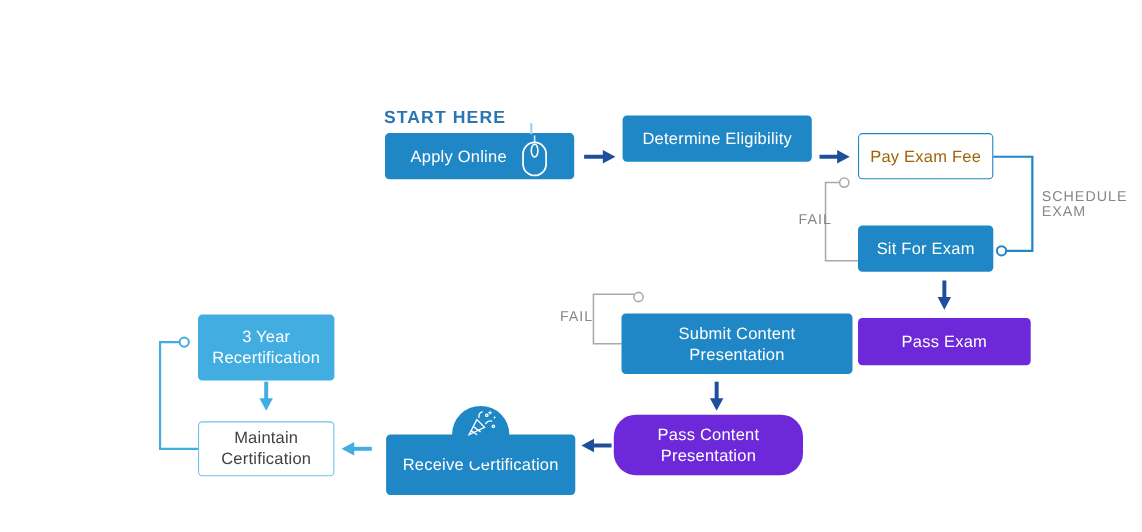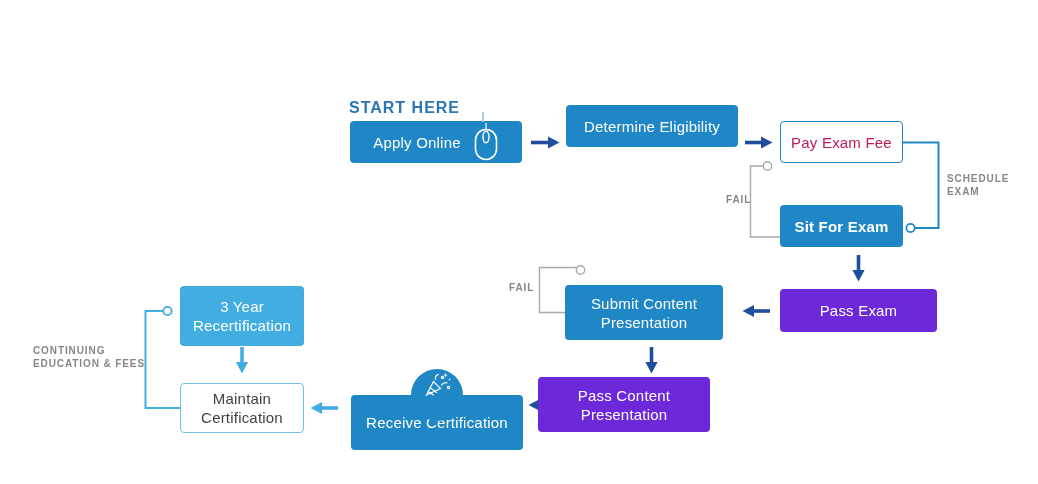--- a/index.html
+++ b/index.html
@@ -23,7 +23,7 @@
   .blue{background:#1f87c5;}
   .green{background:#6d28d9;}
   .lightblue{background:#41ade1;}
-  .outline-blue{background:#fff;border:1.5px solid #1f87c5;color:#be185d;}
+  .outline-blue{background:#fff;border:1.5px solid #1f87c5;color:#a16207;}
   .outline-lightblue{background:#fff;border:1.5px solid #6ec2e9;color:#414042;}
 
   .n-apply{left:350px;top:121px;width:172px;height:42px;}

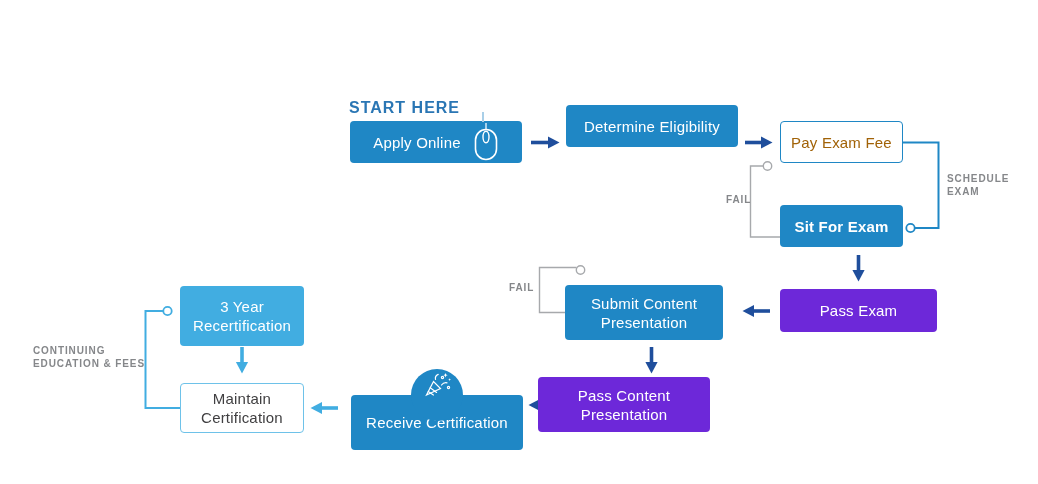--- a/index.html
+++ b/index.html
@@ -47,8 +47,8 @@
   .bump svg{position:absolute;left:50%;top:3px;margin-left:-15px;}
 
   .conn-label{
-    position:absolute;font-size:10px;color:#85878a;letter-spacing:.9px;
-    line-height:13px;font-weight:700;
+    position:absolute;font-size:13px;color:#85878a;letter-spacing:.9px;
+    line-height:13px;font-weight:400;
   }
   .lbl-fail-exam{left:726px;top:193px;}
   .lbl-fail-content{left:509px;top:281px;}

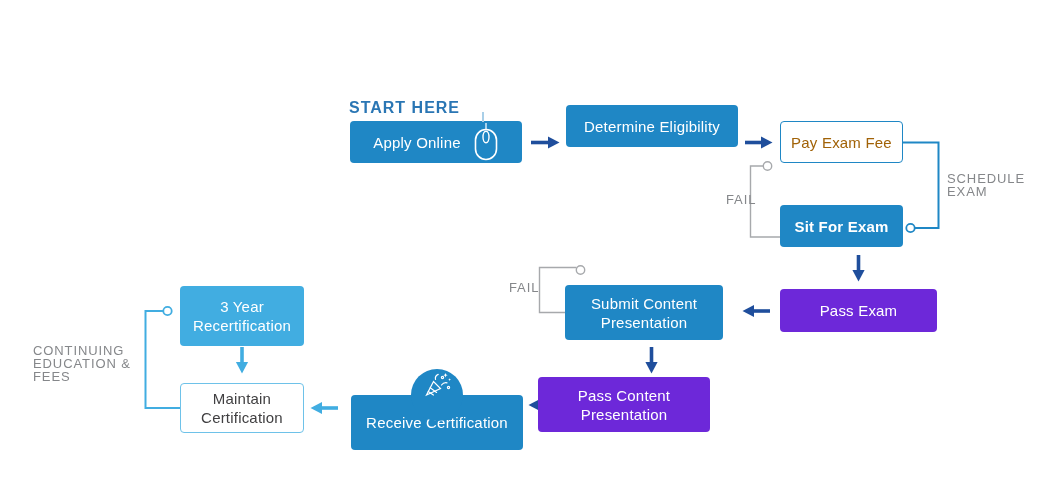--- a/index.html
+++ b/index.html
@@ -29,7 +29,7 @@
   .n-apply{left:350px;top:121px;width:172px;height:42px;}
   .n-determine{left:566px;top:105px;width:172px;height:42px;}
   .n-payfee{left:780px;top:121px;width:123px;height:42px;}
-  .n-sitexam{left:780px;top:205px;width:123px;height:42px;font-weight:bold;}
+  .n-sitexam{left:780px;top:205px;width:123px;height:42px;}
   .n-passexam{left:780px;top:289px;width:157px;height:43px;}
   .n-submit{left:565px;top:285px;width:158px;height:55px;padding:0 18px;}
   .n-passcontent{left:538px;top:377px;width:172px;height:55px;padding:0 22px;}

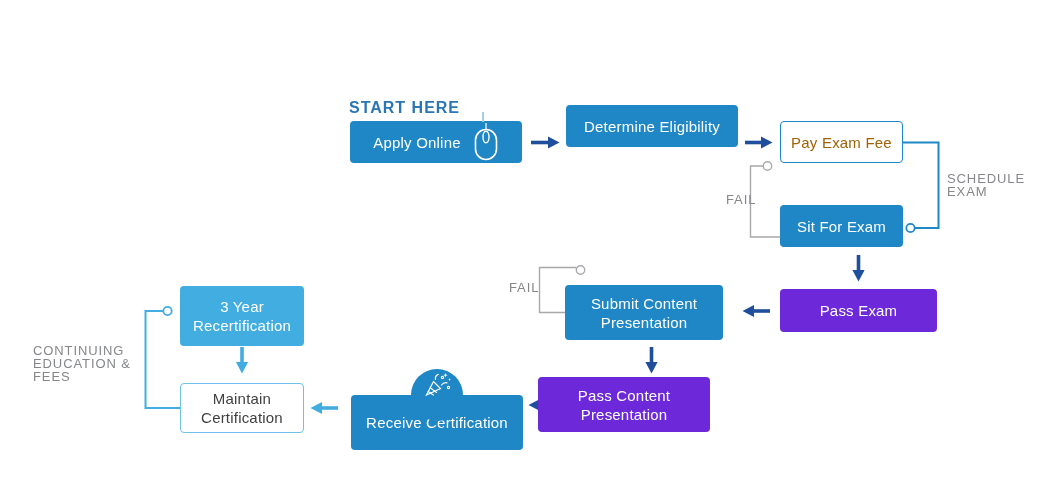--- a/index.html
+++ b/index.html
@@ -31,7 +31,7 @@
   .n-payfee{left:780px;top:121px;width:123px;height:42px;}
   .n-sitexam{left:780px;top:205px;width:123px;height:42px;}
   .n-passexam{left:780px;top:289px;width:157px;height:43px;}
-  .n-submit{left:565px;top:285px;width:158px;height:55px;padding:0 18px;}
+  .n-submit{left:565px;top:285px;width:210px;height:55px;padding:0 18px;}
   .n-passcontent{left:538px;top:377px;width:172px;height:55px;padding:0 22px;}
   .n-receive{left:351px;top:395px;width:172px;height:55px;}
   .n-maintain{left:180px;top:383px;width:124px;height:50px;padding:0 10px;}

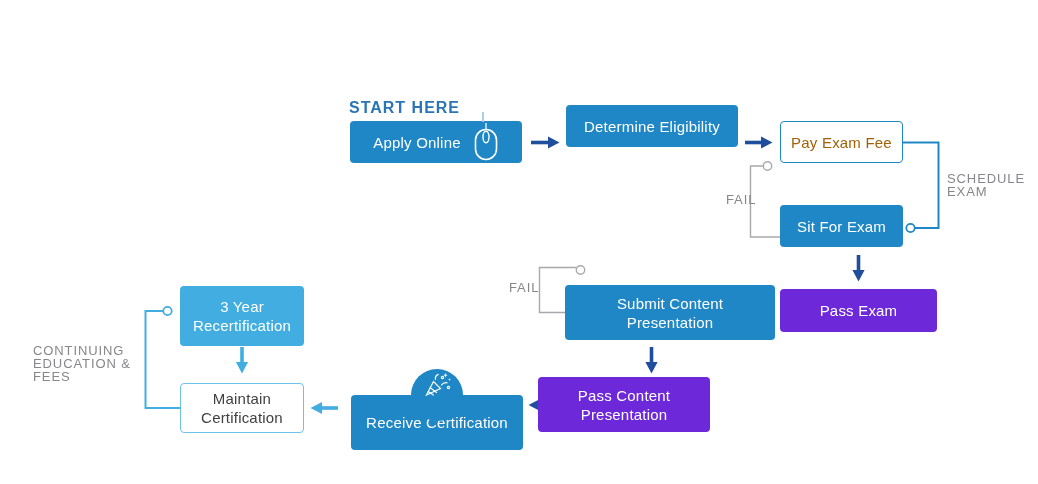--- a/index.html
+++ b/index.html
@@ -169,7 +169,6 @@
   <div class="conn-label lbl-fail-exam">FAIL</div>
   <div class="conn-label lbl-fail-content">FAIL</div>
   <div class="conn-label lbl-schedule">SCHEDULE EXAM</div>
-  <div class="conn-label lbl-continuing">CONTINUING EDUCATION &amp; FEES</div>
 
 </div>
 

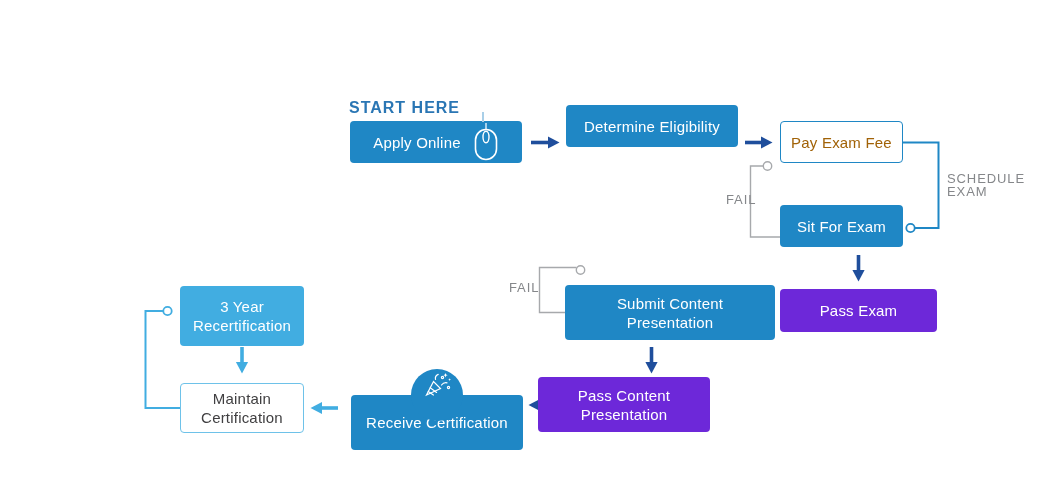--- a/index.html
+++ b/index.html
@@ -32,7 +32,7 @@
   .n-sitexam{left:780px;top:205px;width:123px;height:42px;}
   .n-passexam{left:780px;top:289px;width:157px;height:43px;}
   .n-submit{left:565px;top:285px;width:210px;height:55px;padding:0 18px;}
-  .n-passcontent{left:538px;top:377px;width:172px;height:55px;padding:0 22px;}
+  .n-passcontent{left:558px;top:377px;width:172px;height:55px;padding:0 22px;border-radius:20px;}
   .n-receive{left:351px;top:395px;width:172px;height:55px;}
   .n-maintain{left:180px;top:383px;width:124px;height:50px;padding:0 10px;}
   .n-threeyear{left:180px;top:286px;width:124px;height:60px;padding:0 6px;}

